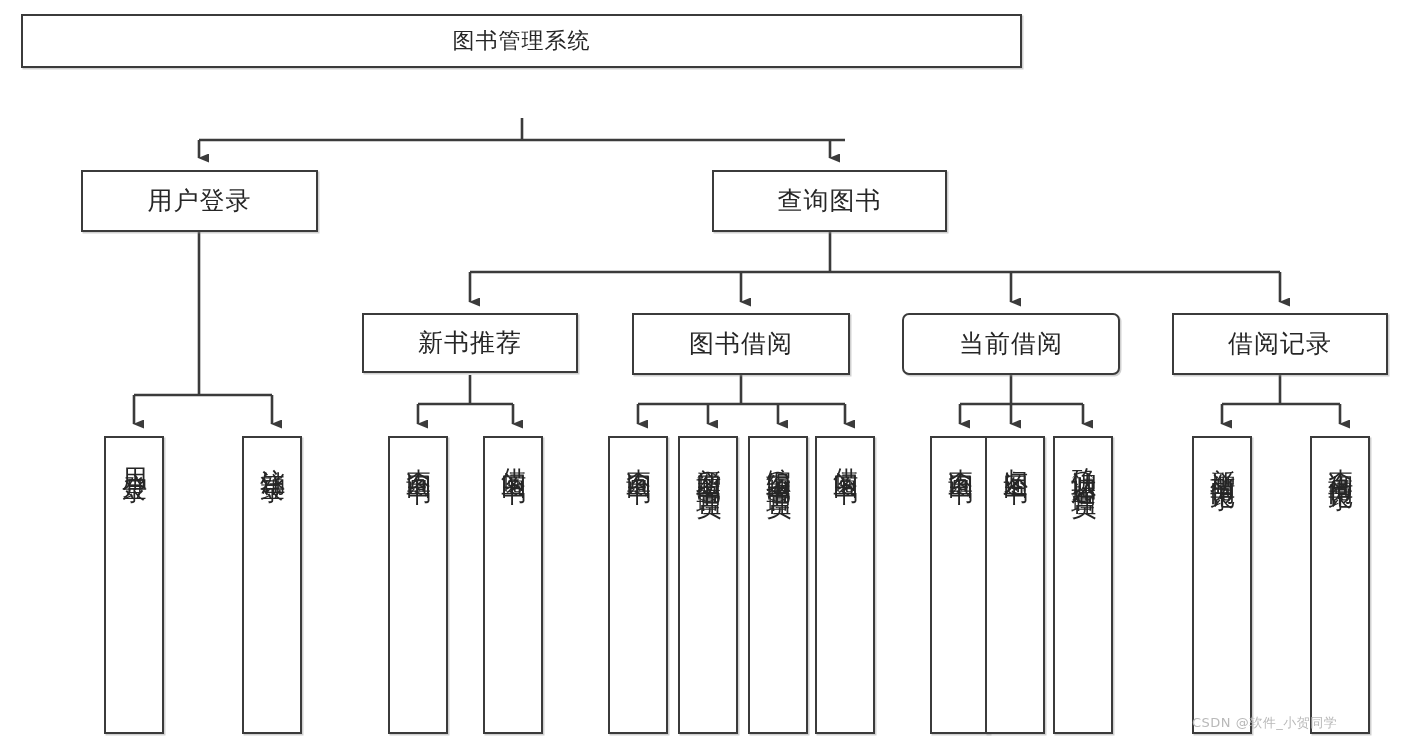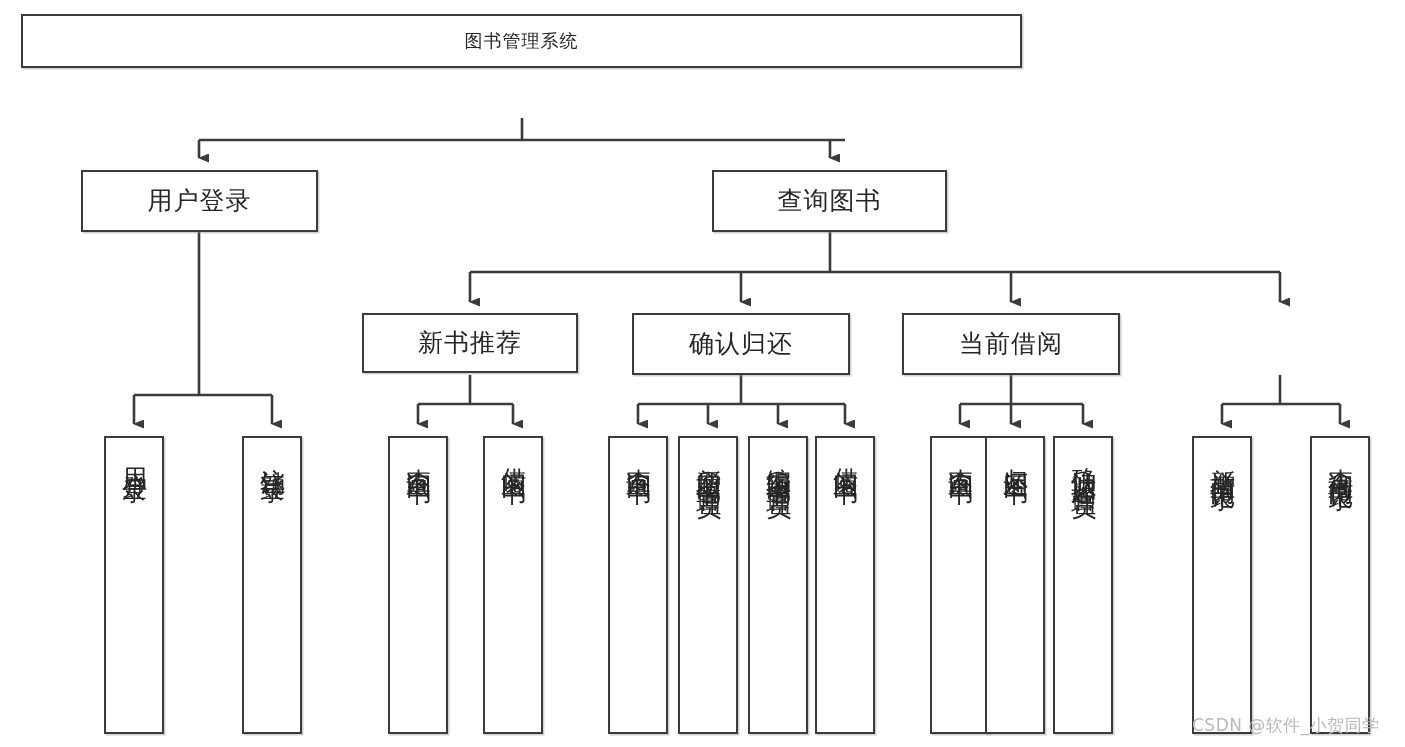--- a/index.html
+++ b/index.html
@@ -49,7 +49,7 @@
     white-space: nowrap;
   }
   #node-root .label {
-    font-size: 18px;
+    font-size: 22px;
   }
   
   .node.vert {

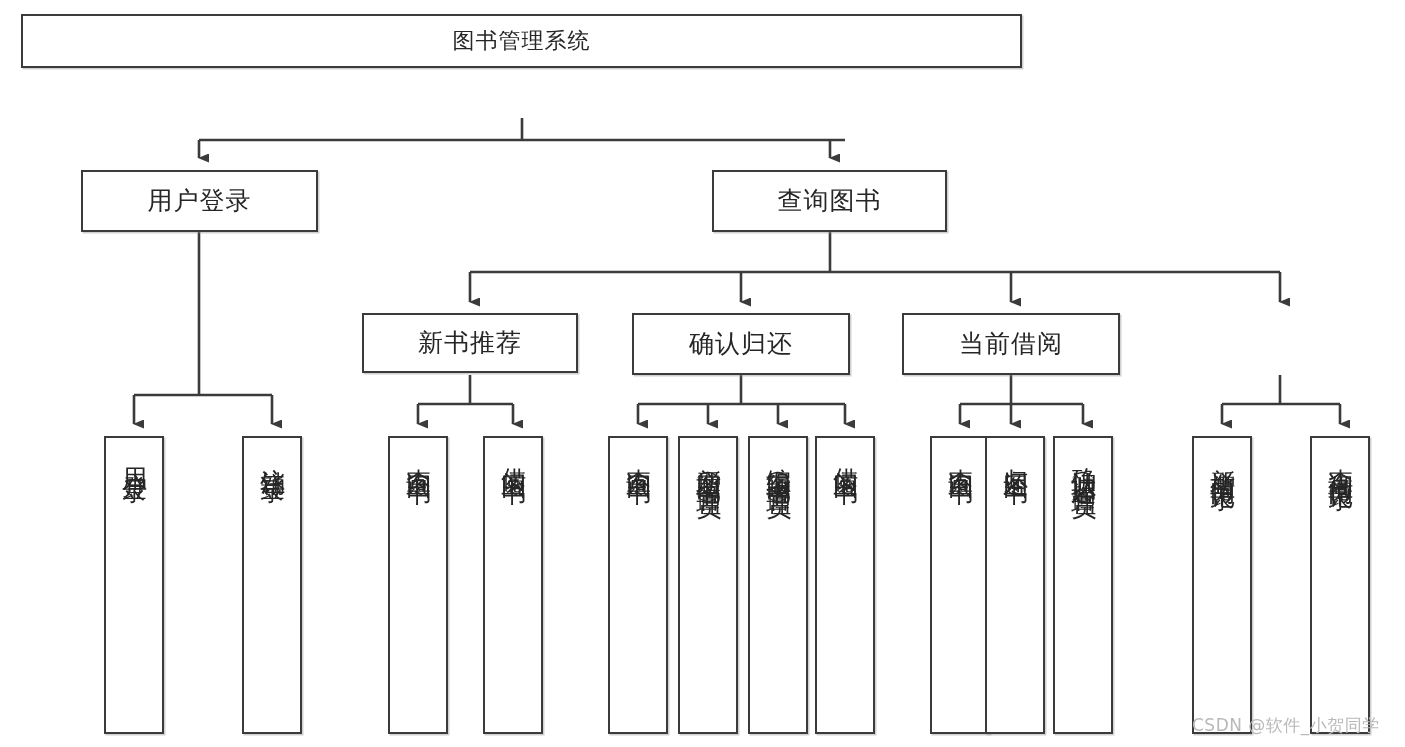--- a/index.html
+++ b/index.html
@@ -149,7 +149,7 @@
     <span class="label">新书推荐</span>
   </div>
   <div class="node horiz" style="left:632px; top:313px; width:218px; height:62px;">
-    <span class="label">确认归还</span>
+    <span class="label">图书借阅</span>
   </div>
   <div class="node horiz" style="left:902px; top:313px; width:218px; height:62px;">
     <span class="label">当前借阅</span>

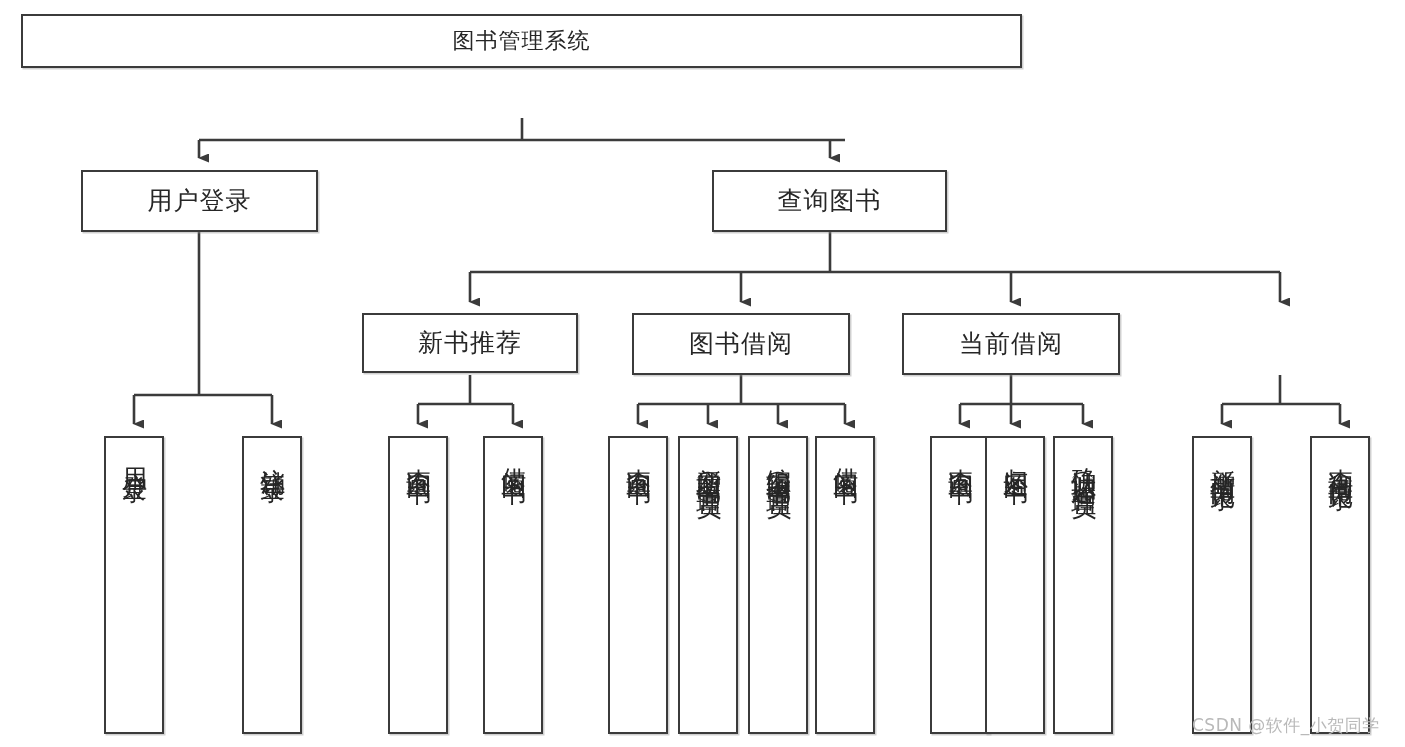--- a/index.html
+++ b/index.html
@@ -151,7 +151,7 @@
   <div class="node horiz" style="left:632px; top:313px; width:218px; height:62px;">
     <span class="label">图书借阅</span>
   </div>
-  <div class="node horiz" style="left:902px; top:313px; width:218px; height:62px;">
+  <div class="node horiz" style="left:902px; top:313px; width:218px; height:62px;border-radius:7px;">
     <span class="label">当前借阅</span>
   </div>
 

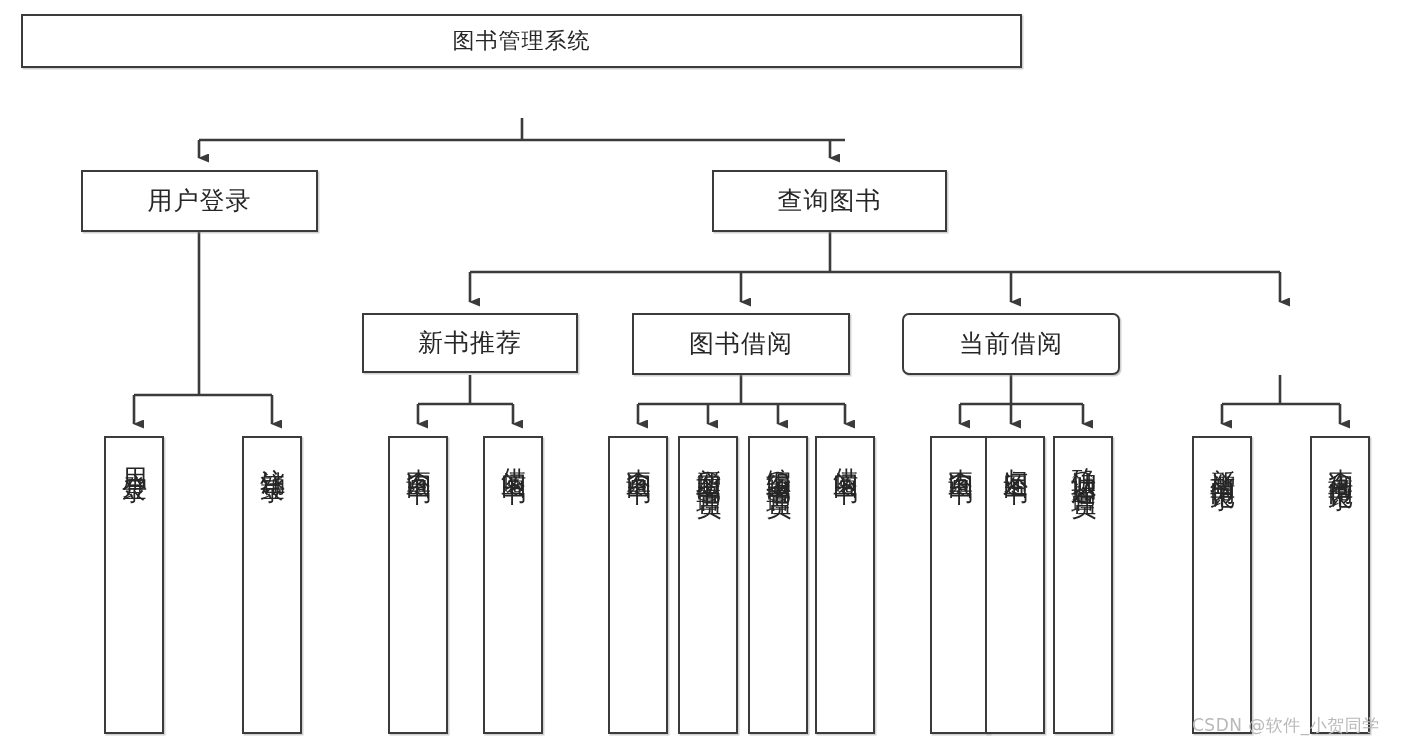--- a/index.html
+++ b/index.html
@@ -154,6 +154,9 @@
   <div class="node horiz" style="left:902px; top:313px; width:218px; height:62px;border-radius:7px;">
     <span class="label">当前借阅</span>
   </div>
+  <div class="node horiz" style="left:1172px; top:313px; width:216px; height:62px;">
+    <span class="label">借阅记录</span>
+  </div>
 
   <div class="node vert" style="left:104px; top:436px; width:60px; height:298px;">
     <span class="label">用户登录</span>

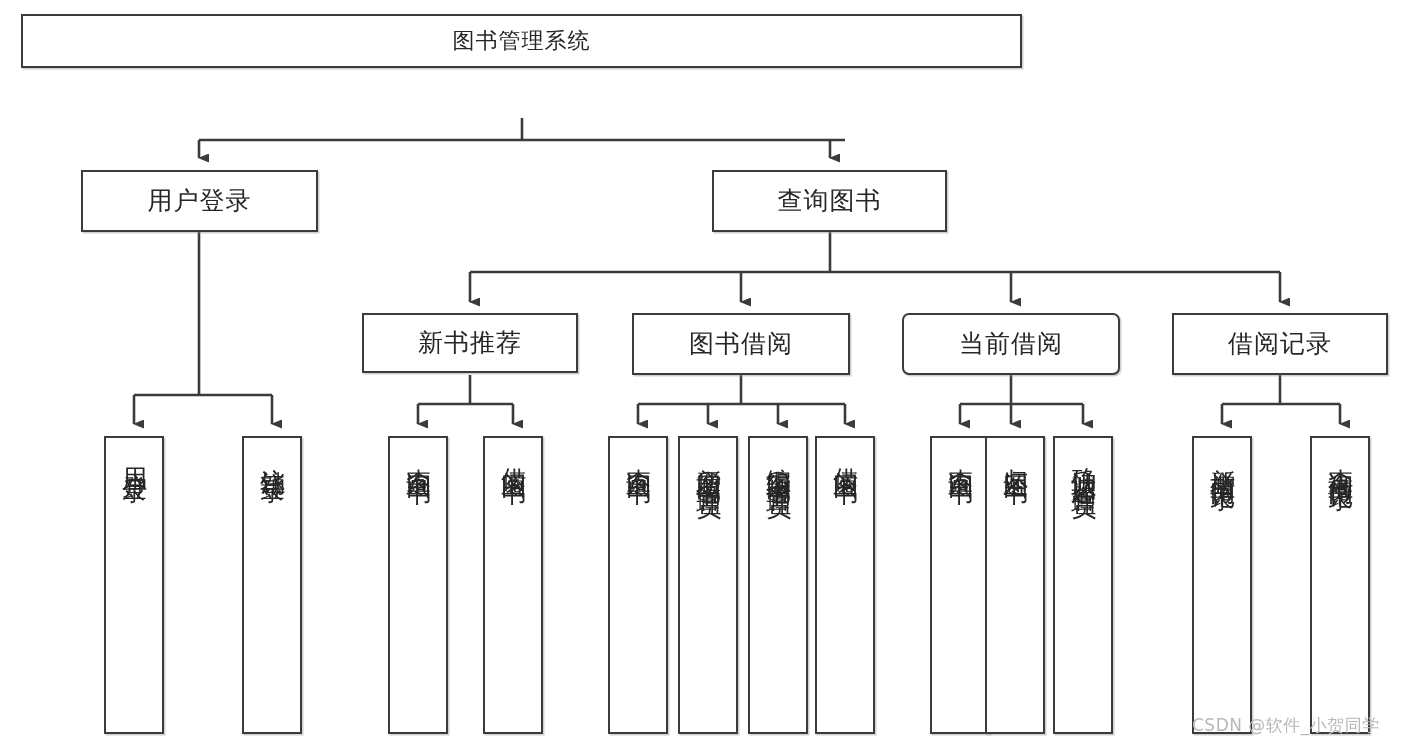--- a/index.html
+++ b/index.html
@@ -70,7 +70,7 @@
     position: absolute;
     left: 1192px;
     top: 714px;
-    font-size: 17px;
+    font-size: 13px;
     color: #b9b9b9;
     white-space: nowrap;
     letter-spacing: 0.5px;

